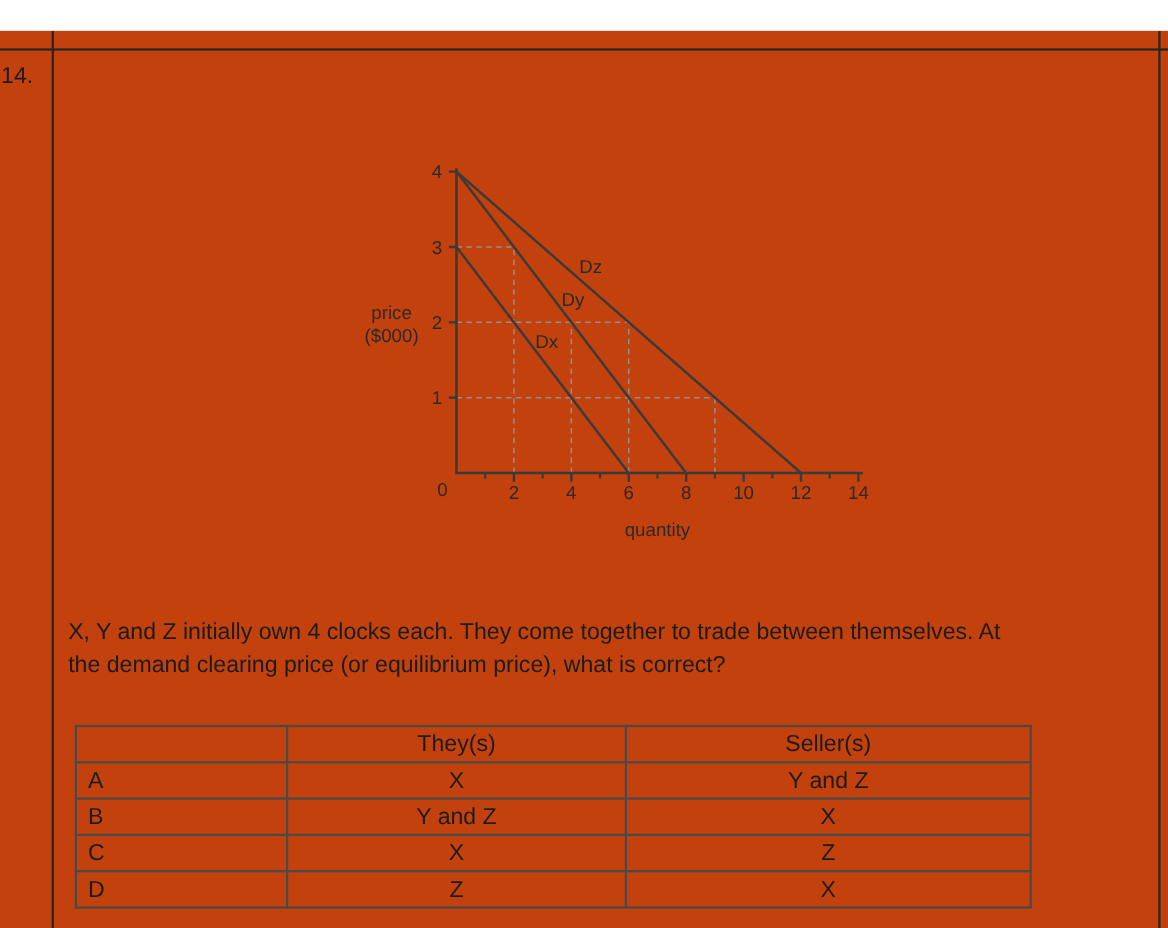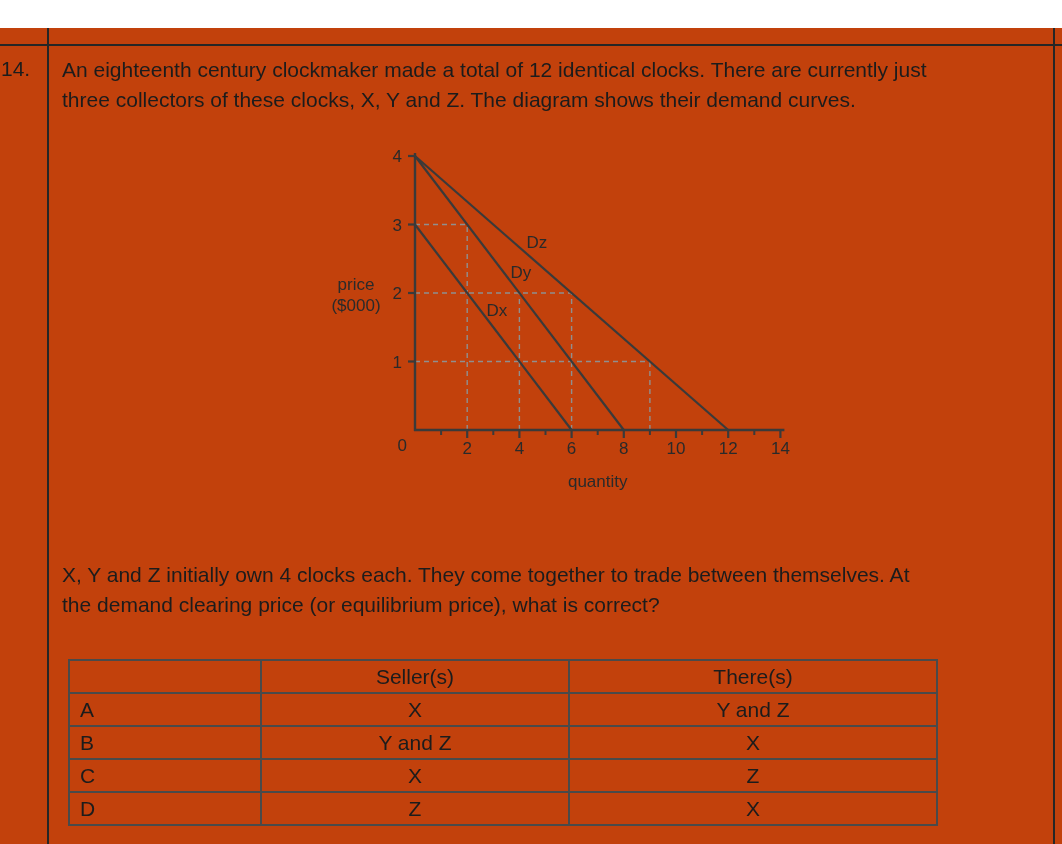--- a/index.html
+++ b/index.html
@@ -43,10 +43,6 @@
 
   <div class="qnum">14.</div>
 
-  <div class="para para1">
-    <div>An eighteenth century clockmaker made a total of 12 identical clocks. There are currently just</div>
-    <div>three collectors of these clocks, X, Y and Z. The diagram shows their demand curves.</div>
-  </div>
 
   <div class="chart-wrap">
     <svg id="chart-svg" width="490" height="360" viewBox="0 0 490 360">

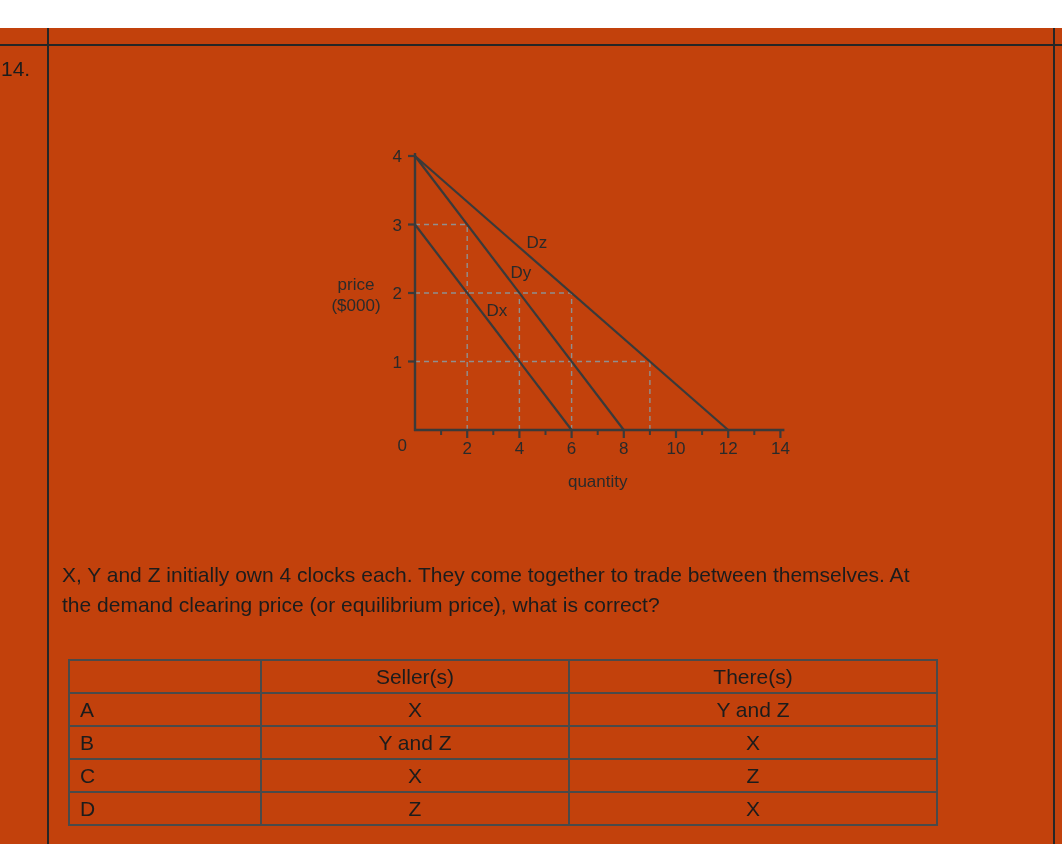--- a/index.html
+++ b/index.html
@@ -106,7 +106,7 @@
     <tbody>
         <tr>
       <th class="c1"></th>
-      <th class="c2">Seller(s)</th>
+      <th class="c2">They(s)</th>
       <th class="c3">There(s)</th>
     </tr>
     <tr>

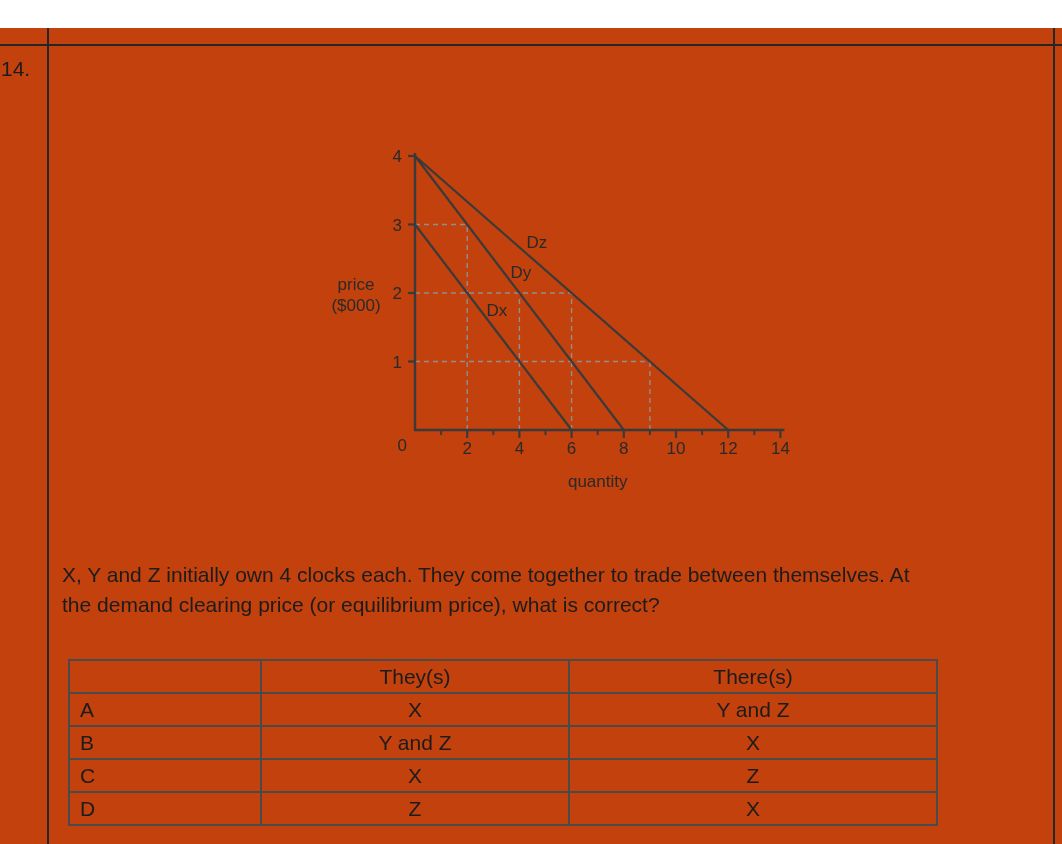--- a/index.html
+++ b/index.html
@@ -107,7 +107,7 @@
         <tr>
       <th class="c1"></th>
       <th class="c2">They(s)</th>
-      <th class="c3">There(s)</th>
+      <th class="c3">Seller(s)</th>
     </tr>
     <tr>
       <td class="opt">A</td>

